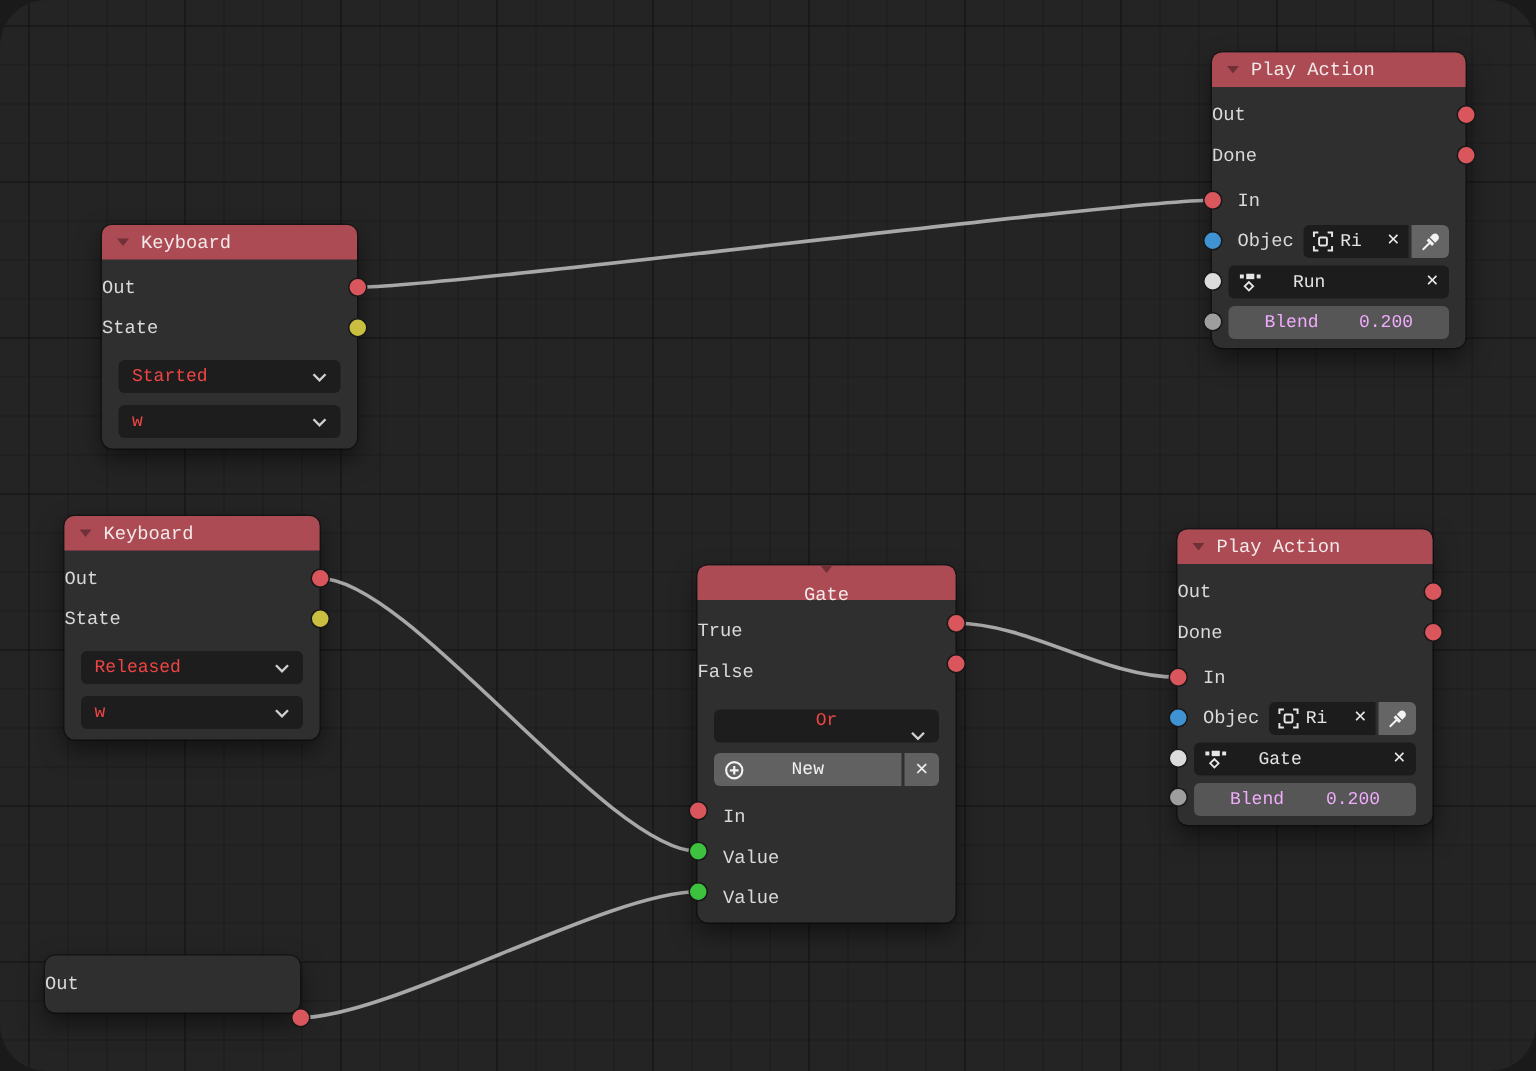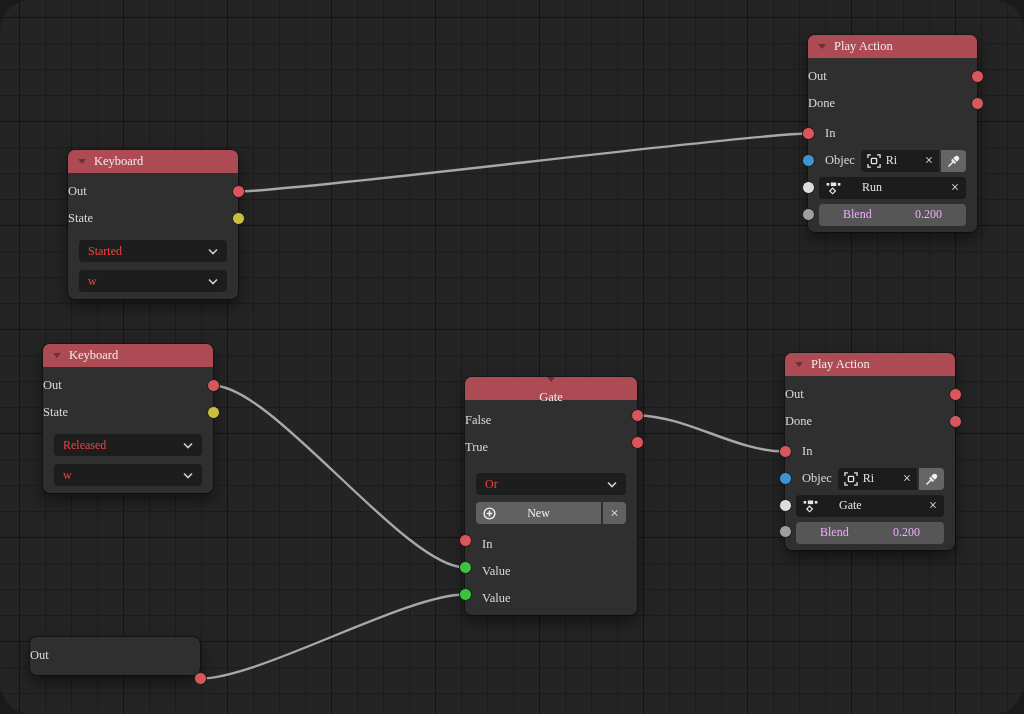--- a/index.html
+++ b/index.html
@@ -13,7 +13,7 @@
       linear-gradient(90deg,#1c1c1c 1px, transparent 1px);
     background-size:104px 104px,104px 104px,26px 26px,26px 26px;
     background-position:17px 17px,19px 17px,17px 17px,19px 17px;
-    font-family:Liberation Serif, serif;
+    font-family:Liberation Mono, monospace;
     border-radius:31px;
   }
   #wires{position:absolute;left:0;top:0;width:1024px;height:714px;}

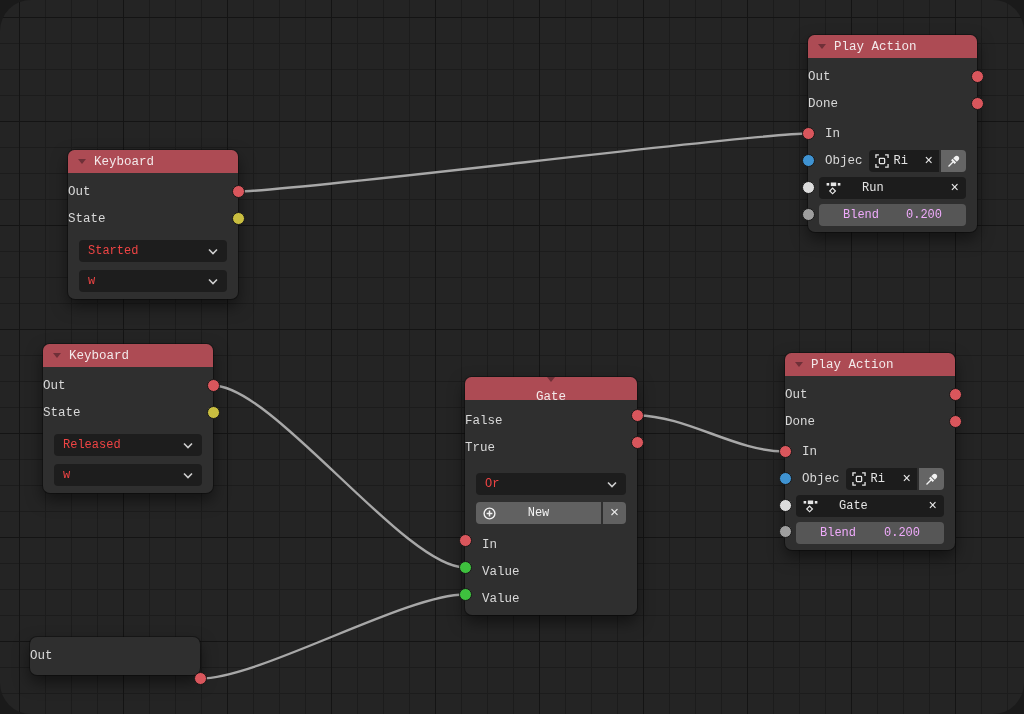--- a/index.html
+++ b/index.html
@@ -215,10 +215,10 @@
     </div>
     <div class="node-body" style="padding-top:7px;padding-bottom:3px;">
       <div class="row outp">
+          <span>True</span>
+        </div>
+      <div class="row outp">
           <span>False</span>
-        </div>
-      <div class="row outp">
-          <span>True</span>
         </div>
       <div class="sp12"></div>
       <div class="dropdown" style="margin-bottom:7px;">

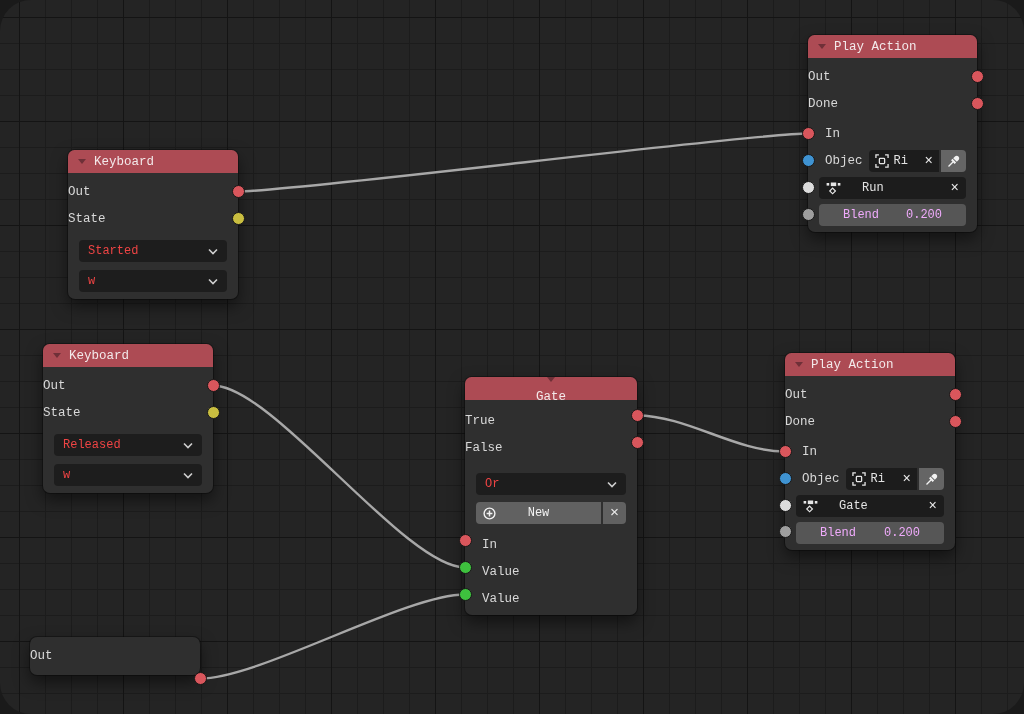--- a/index.html
+++ b/index.html
@@ -221,7 +221,7 @@
           <span>False</span>
         </div>
       <div class="sp12"></div>
-      <div class="dropdown" style="margin-bottom:7px;">
+      <div class="dropdown" style="margin-bottom:7px;flex-direction:column;">
         <span>Or</span>
         <span class="chev">
             <svg width="10" height="7" viewBox="0 0 10 7">

